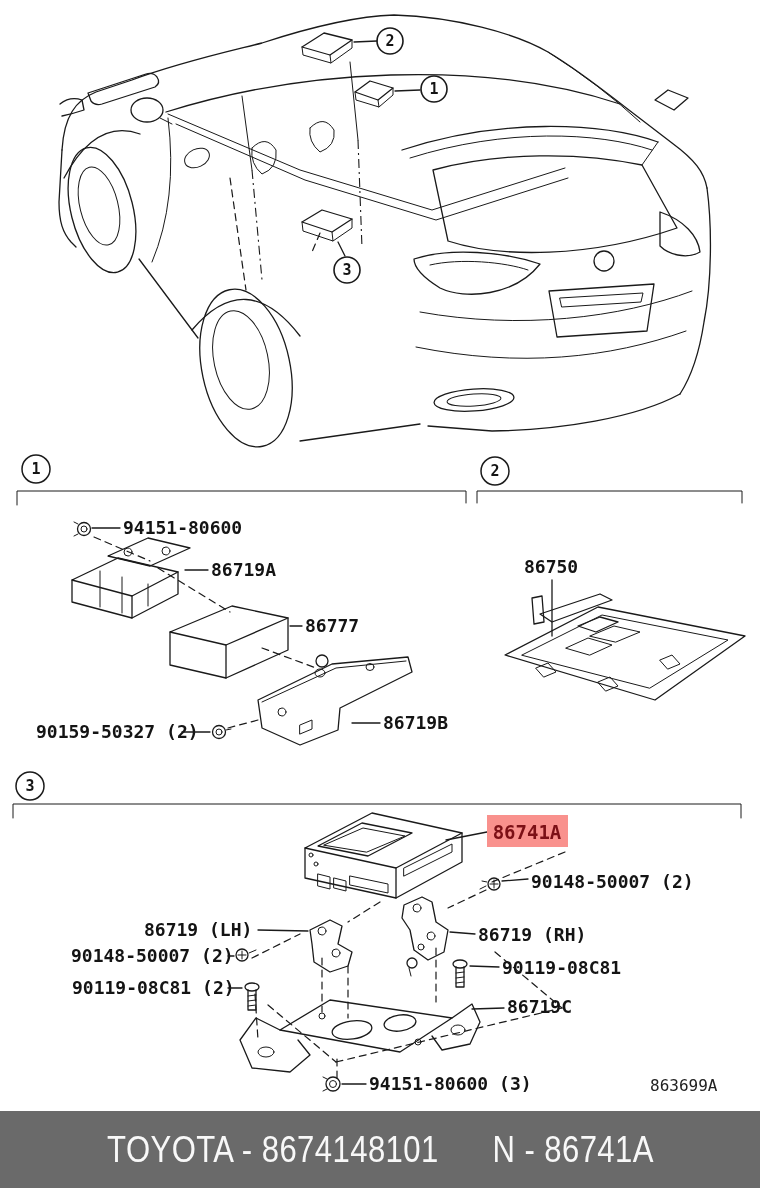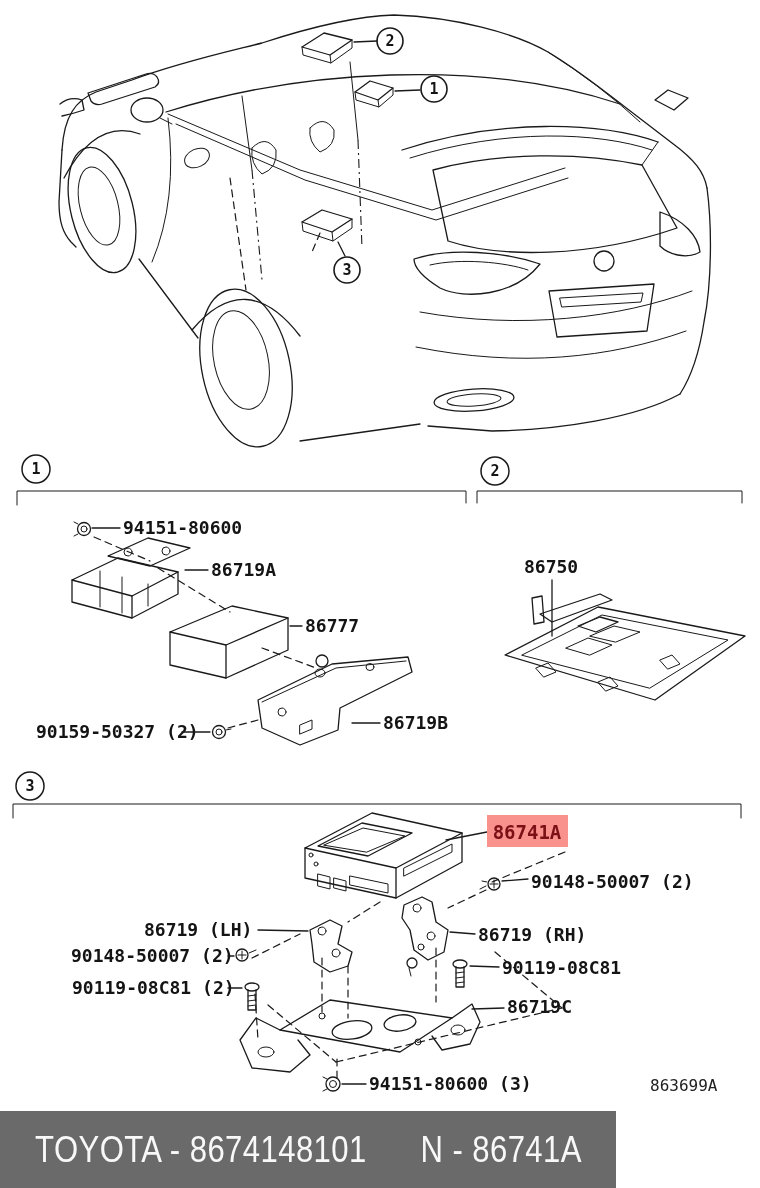--- a/index.html
+++ b/index.html
@@ -16,7 +16,7 @@
          text-anchor:middle;dominant-baseline:central;}
   .hl-text{font-family:"DejaVu Sans Mono",monospace;font-weight:700;font-size:19px;
            text-anchor:middle;}
-  .footer{position:absolute;left:0;top:1111px;width:616px;height:77px;
+  .footer{position:absolute;left:0;top:1111px;width:760px;height:77px;
           display:flex;align-items:center;justify-content:center;}
   .footer-inner{display:flex;gap:64px;transform:scaleX(0.84);transform-origin:center;
                 font-family:"Liberation Sans",sans-serif;font-size:37px;font-weight:400;

